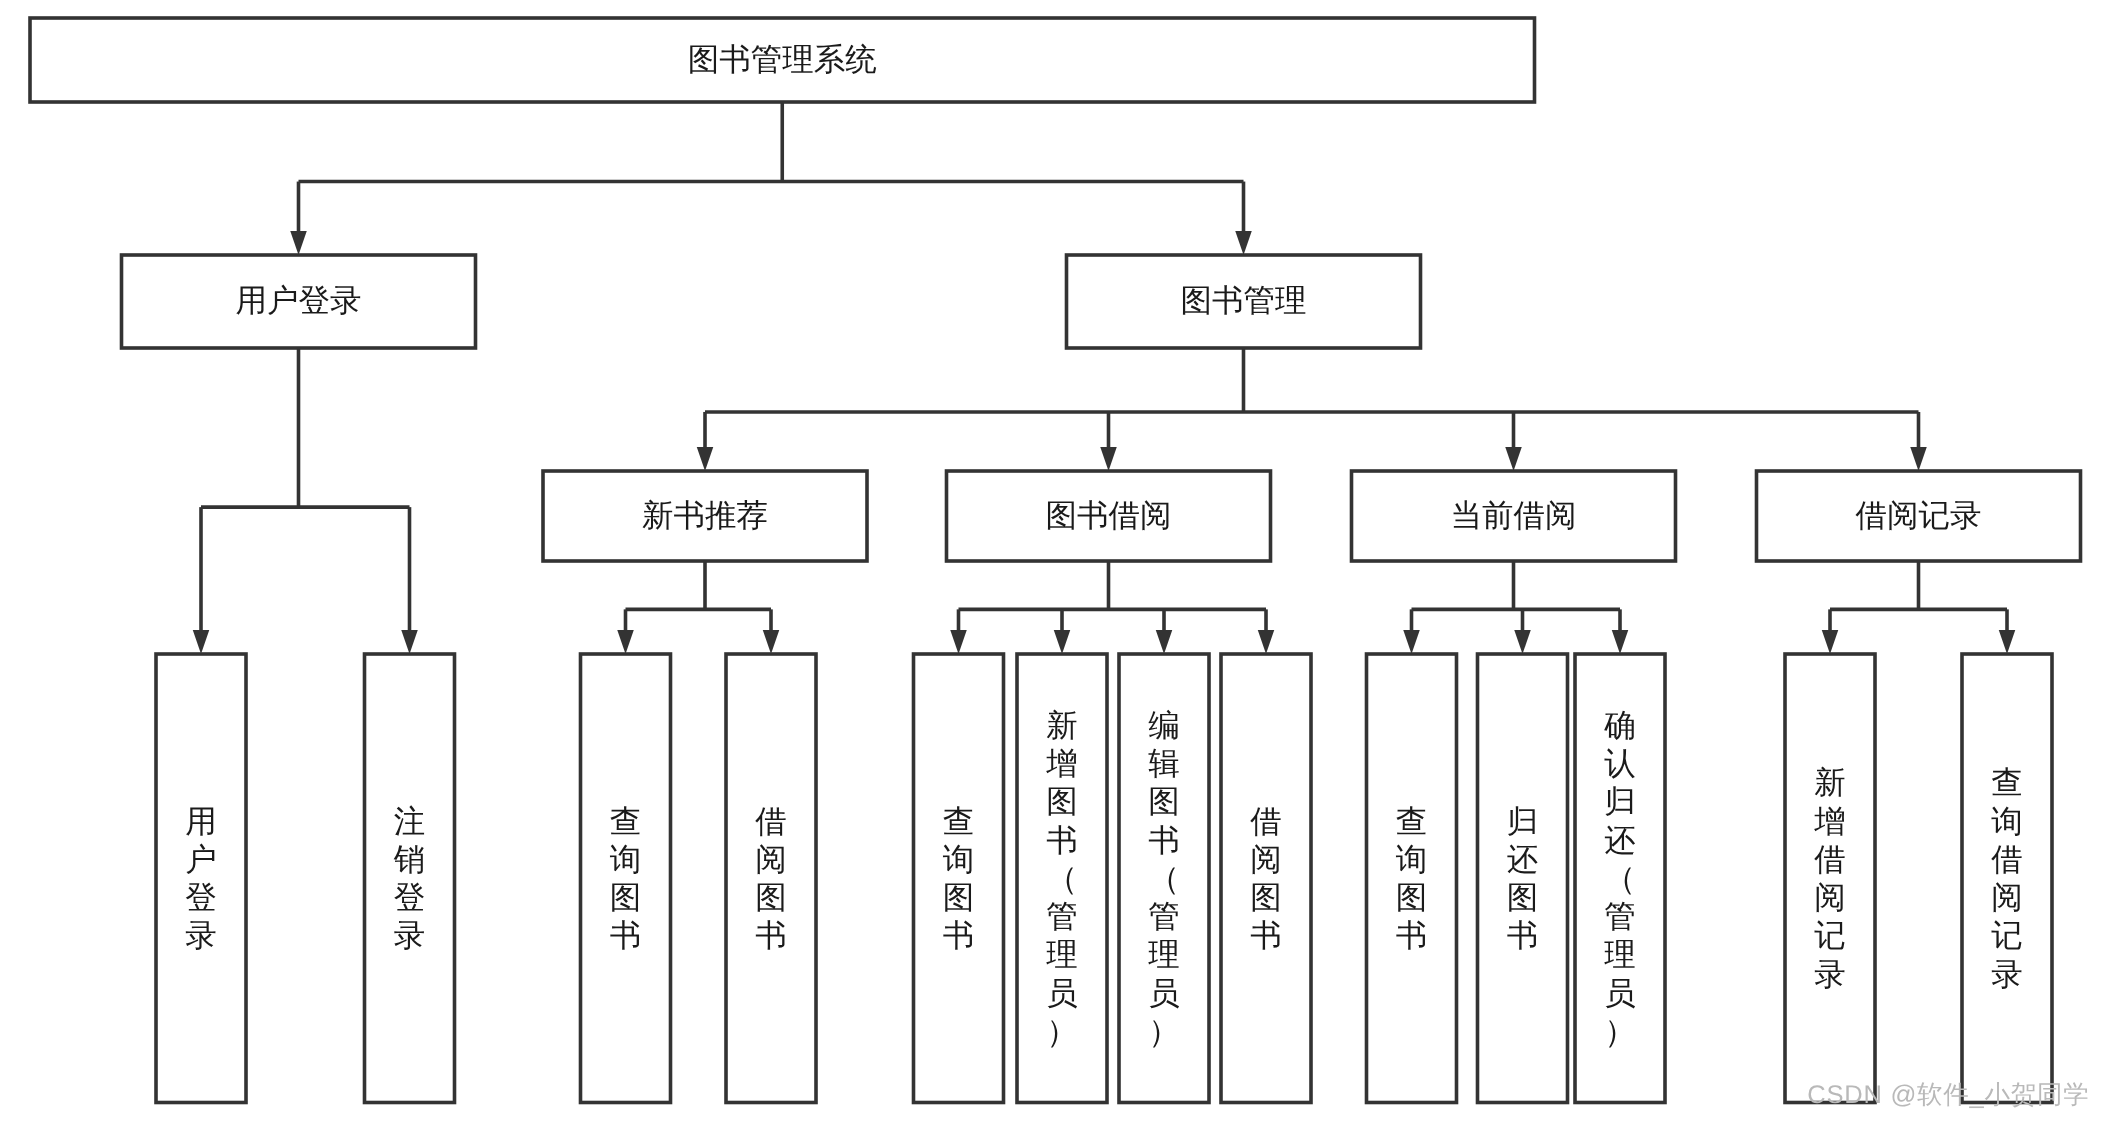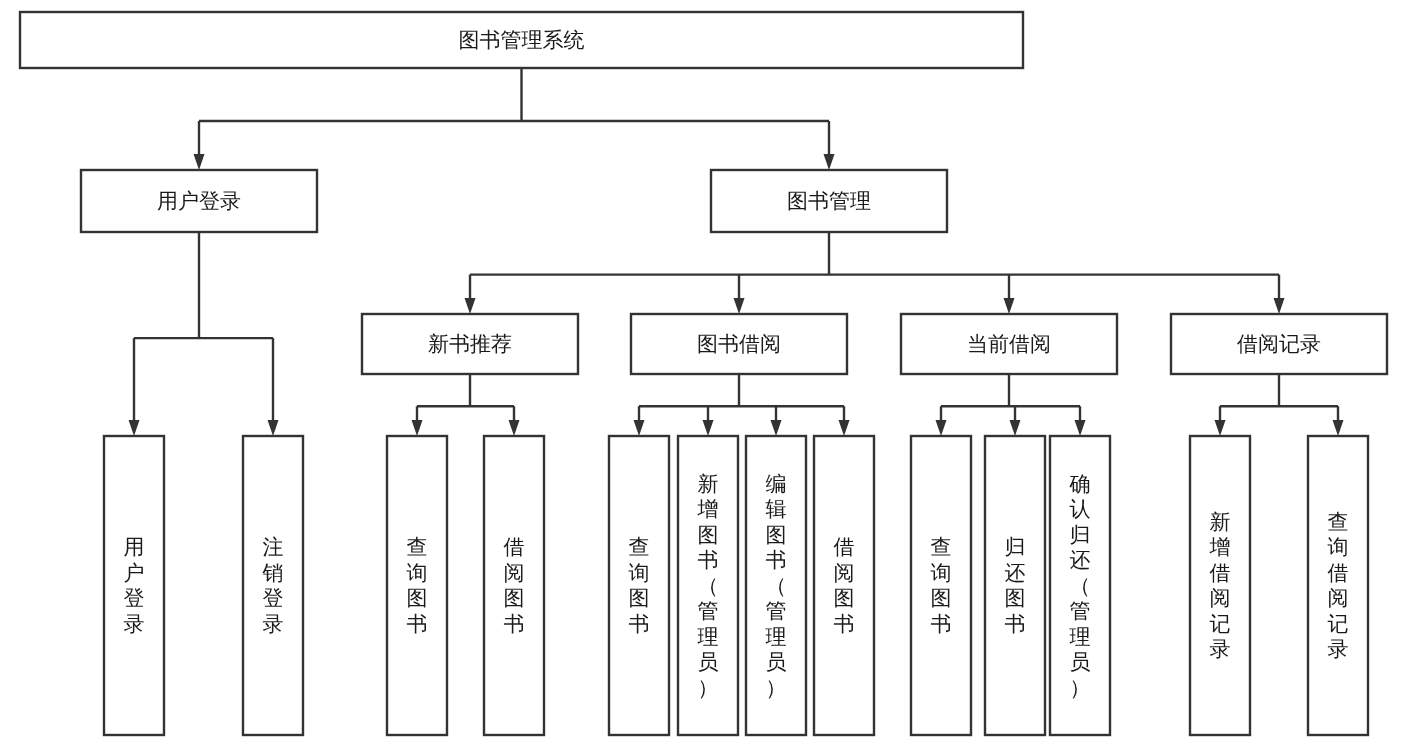--- a/index.html
+++ b/index.html
@@ -211,6 +211,7 @@
         </g>
       </g>
   </svg>
+  <div class="watermark">CSDN @软件_小贺同学</div>
 </div>
 
 </body></html>

